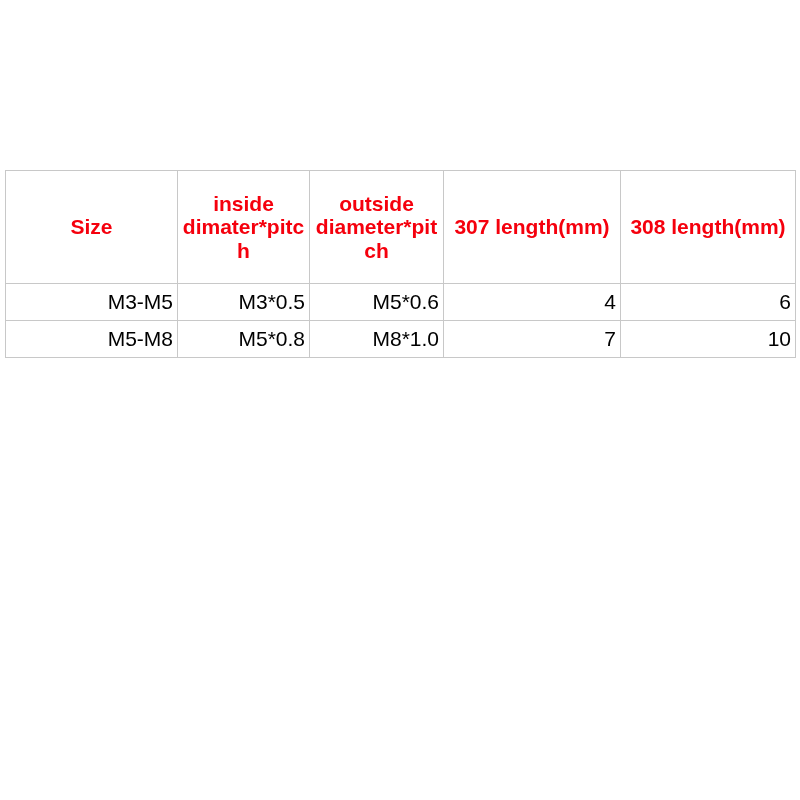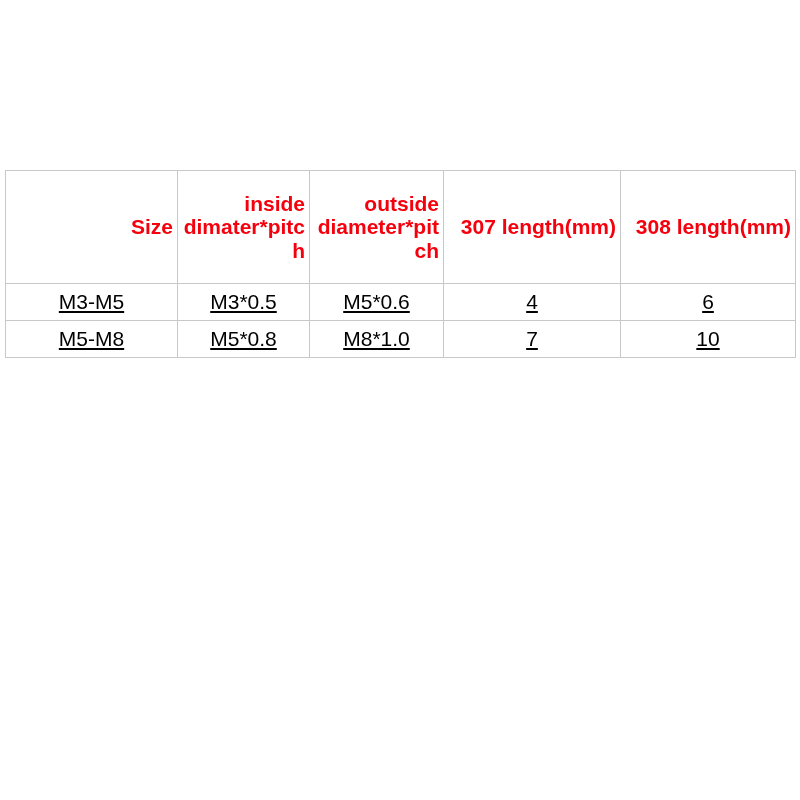--- a/index.html
+++ b/index.html
@@ -39,7 +39,7 @@
     color: #f5000d;
     font-weight: bold;
     height: 112px;
-    text-align: right;
+    text-align: center;
     vertical-align: middle;
     white-space: normal;
     word-break: break-word;

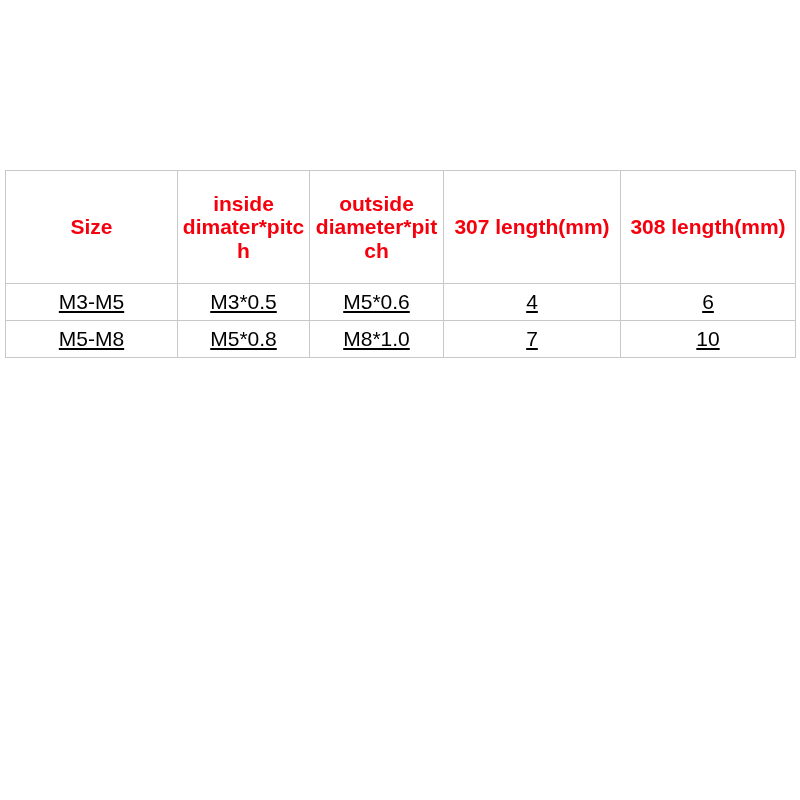--- a/index.html
+++ b/index.html
@@ -48,8 +48,7 @@
   table.spec tbody td {
     height: 36px;
     font-weight: normal;
-    text-align: center;
-    text-decoration: underline;
+    text-align: right;
   }
   td.num, th.num {
     text-align: right;

